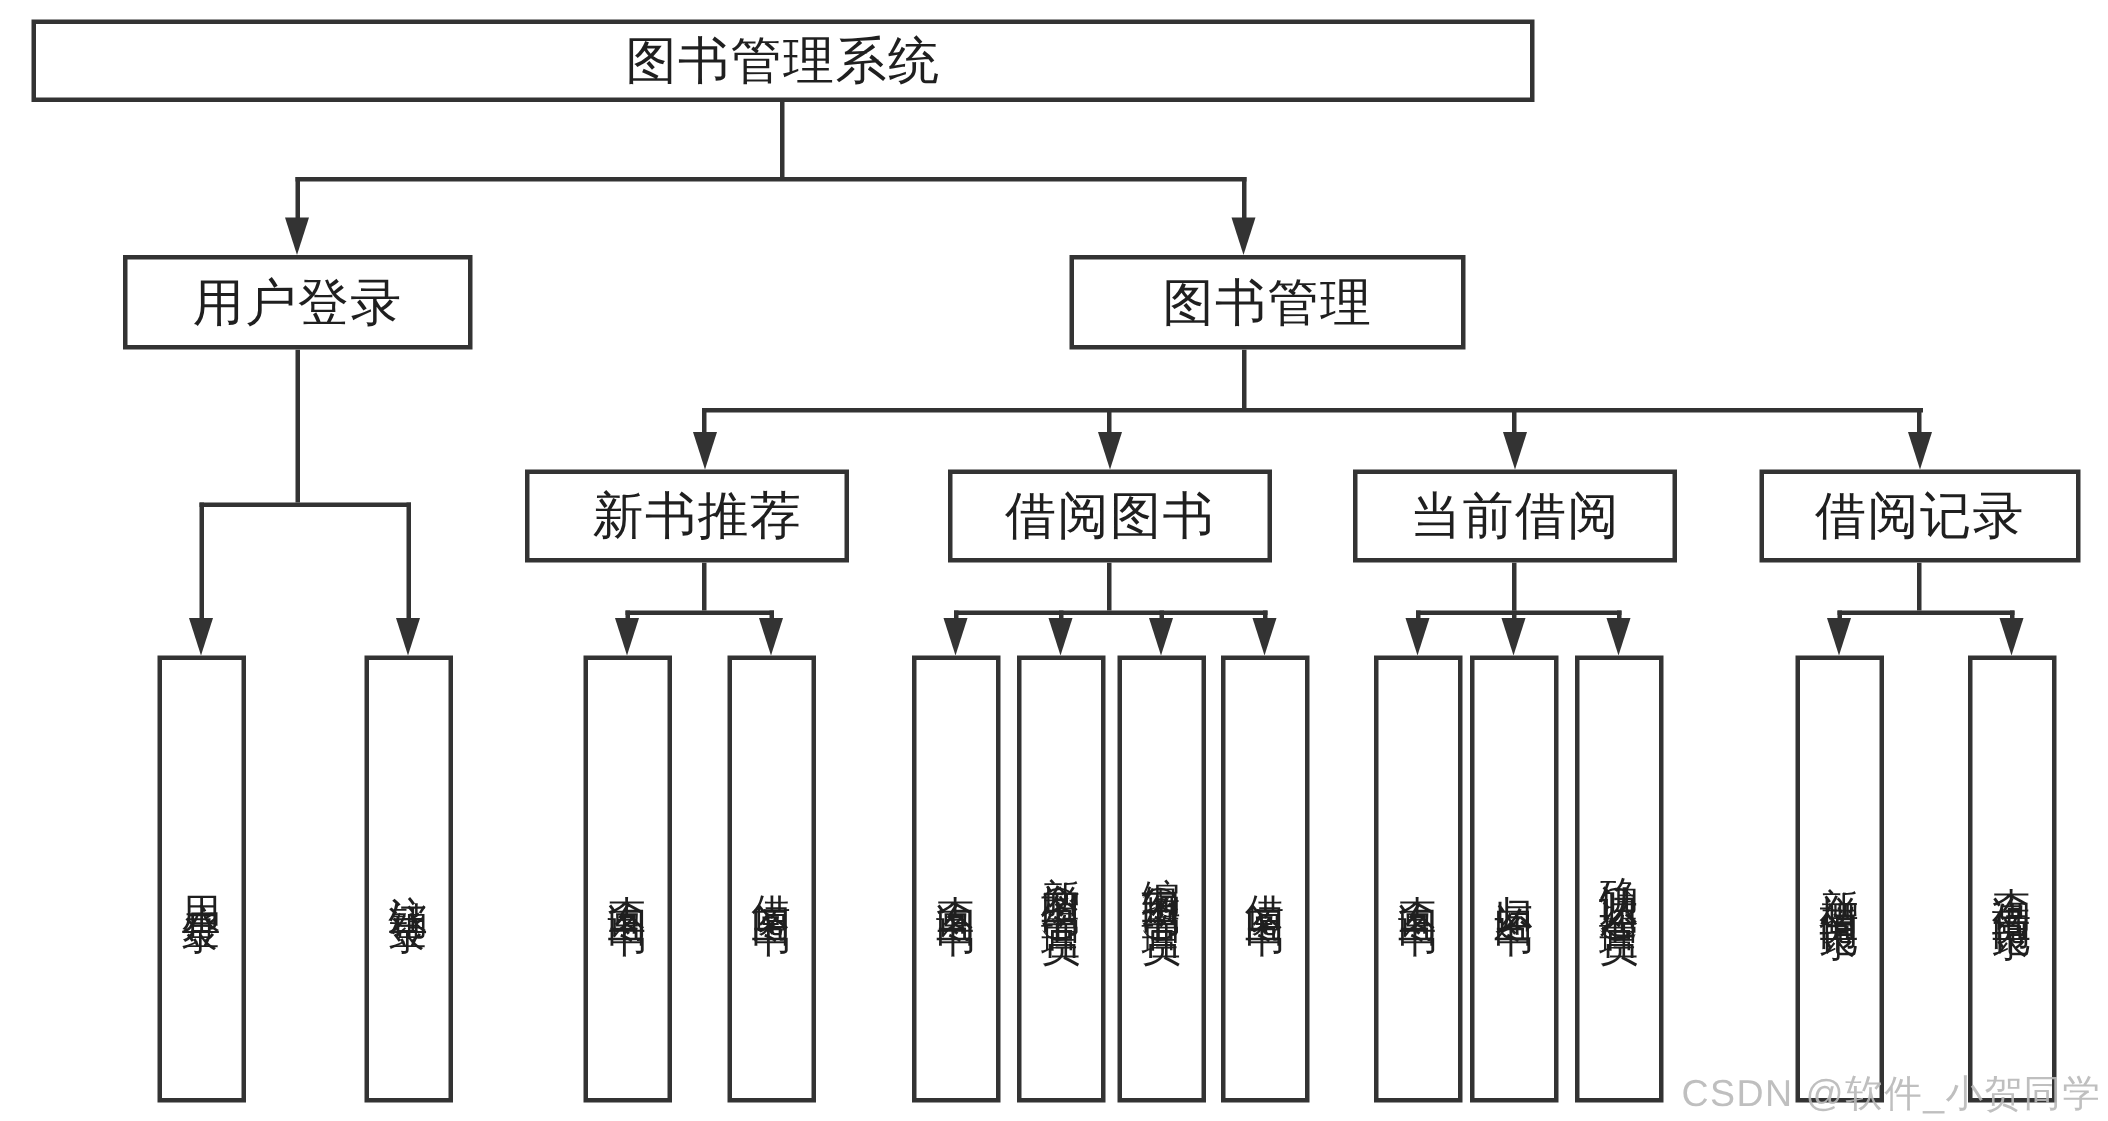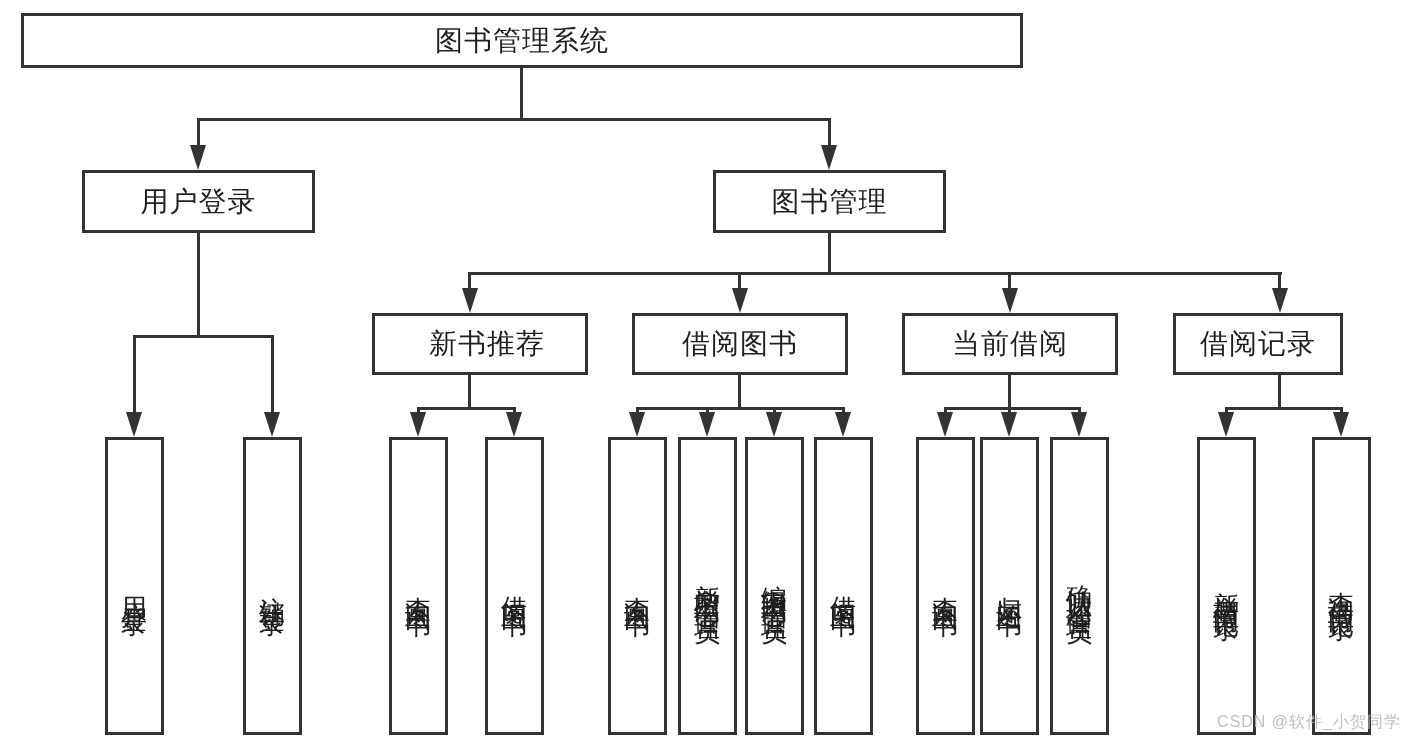--- a/index.html
+++ b/index.html
@@ -29,7 +29,7 @@
     z-index: 2;
   }
   .box .hlabel {
-    font-size: 28px;
+    font-size: 34px;
     letter-spacing: 1px;
     white-space: nowrap;
     color: var(--text);

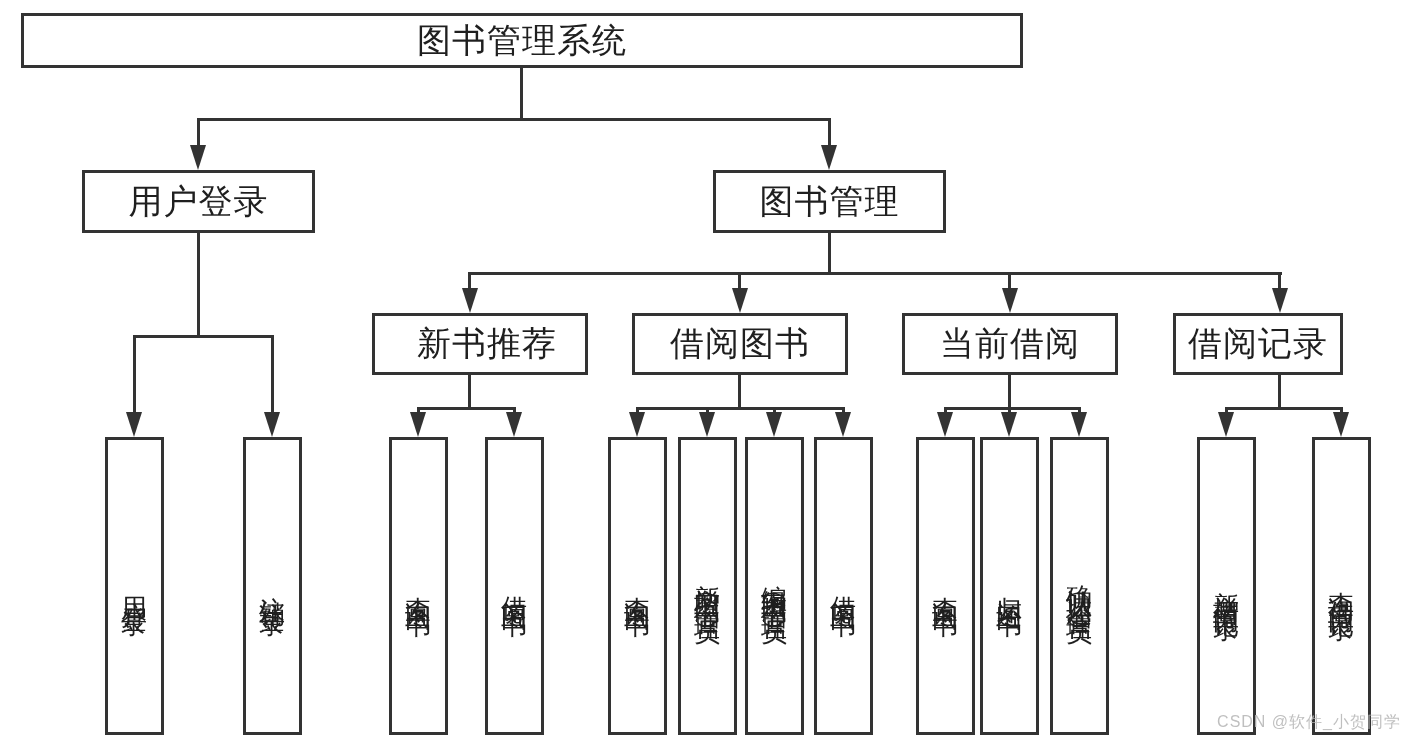--- a/index.html
+++ b/index.html
@@ -86,7 +86,7 @@
   <div class="box" style="left:82px; top:170px; width:233px; height:63px;">
     <span class="hlabel">用户登录</span>
   </div>
-  <div class="box" style="left:713px; top:170px; width:233px; height:63px;">
+  <div class="box" style="left:713px; top:170px; width:264px; height:63px;">
     <span class="hlabel">图书管理</span>
   </div>
 

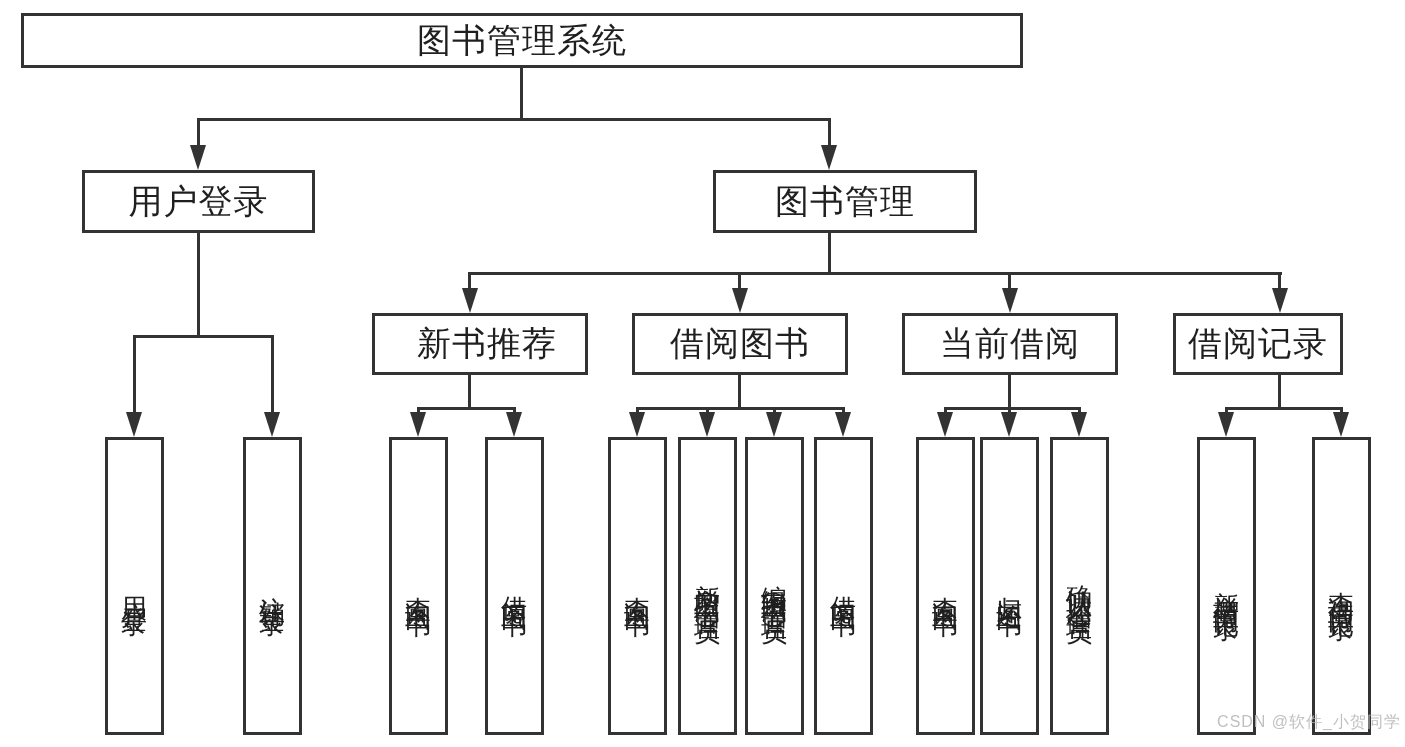--- a/index.html
+++ b/index.html
@@ -108,7 +108,7 @@
   <div class="vline" style="left:1278px; top:272px; width:3px; height:20px;"></div>
   <div class="arrow" style="left:1272px; top:288px;"></div>
 
-  <div class="box" style="left:372px; top:313px; width:216px; height:62px;padding-left:14px;">
+  <div class="box" style="left:350px; top:313px; width:216px; height:62px;padding-left:14px;">
     <span class="hlabel">新书推荐</span>
   </div>
   <div class="box" style="left:632px; top:313px; width:216px; height:62px;">

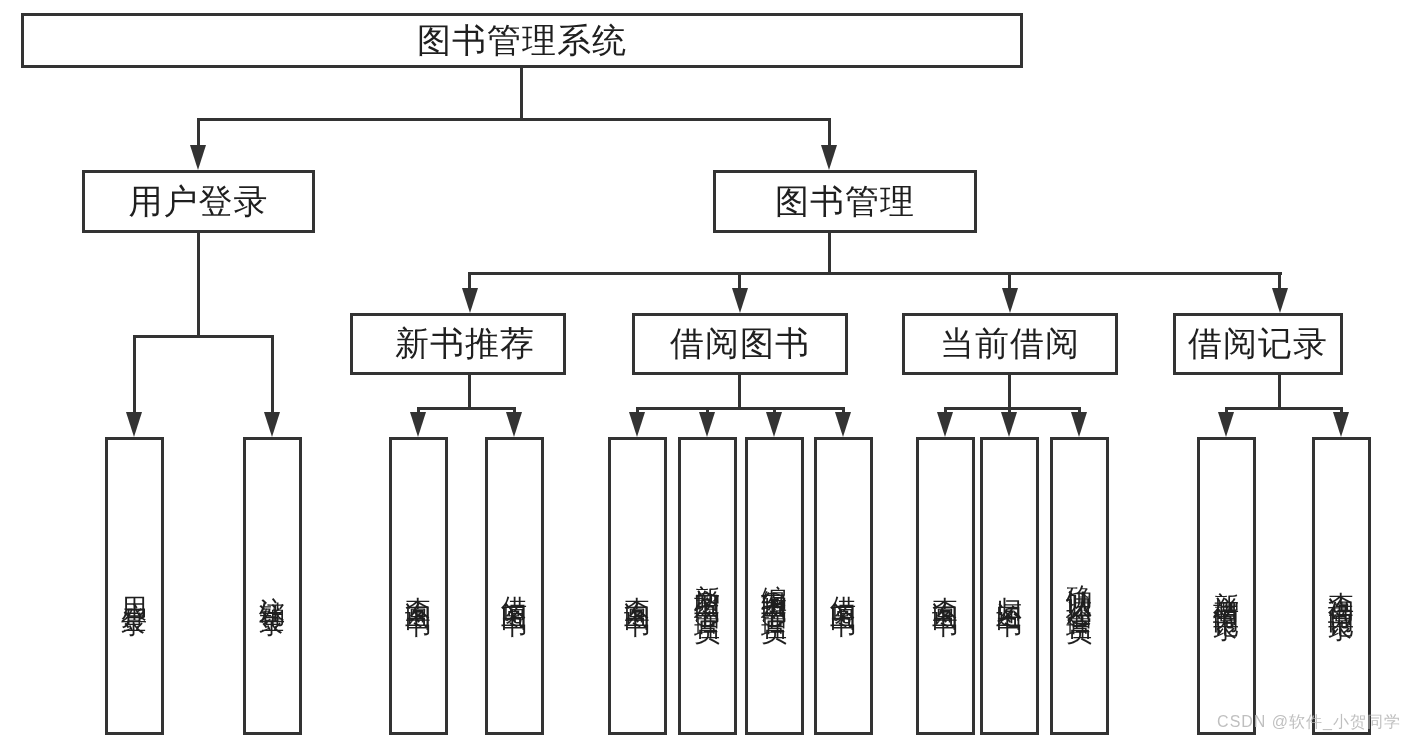--- a/index.html
+++ b/index.html
@@ -117,7 +117,7 @@
   <div class="box" style="left:902px; top:313px; width:216px; height:62px;text-align:right;">
     <span class="hlabel">当前借阅</span>
   </div>
-  <div class="box" style="left:1173px; top:313px; width:170px; height:62px;">
+  <div class="box" style="left:1173px; top:313px; width:214px; height:62px;">
     <span class="hlabel">借阅记录</span>
   </div>
 

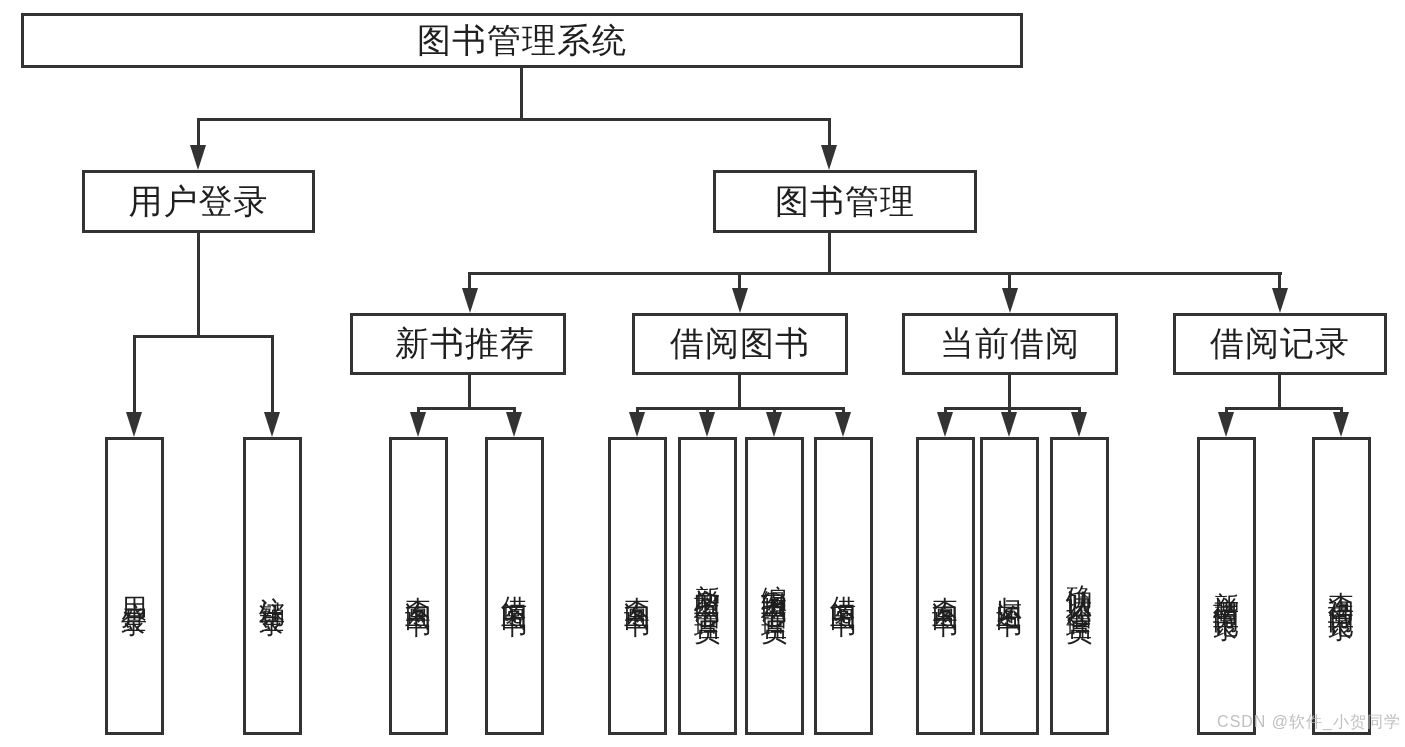--- a/index.html
+++ b/index.html
@@ -59,7 +59,7 @@
     position: absolute;
     top: 712px;
     right: 4px;
-    font-size: 16px;
+    font-size: 25px;
     letter-spacing: 1px;
     color: var(--watermark);
     opacity: 0.9;

